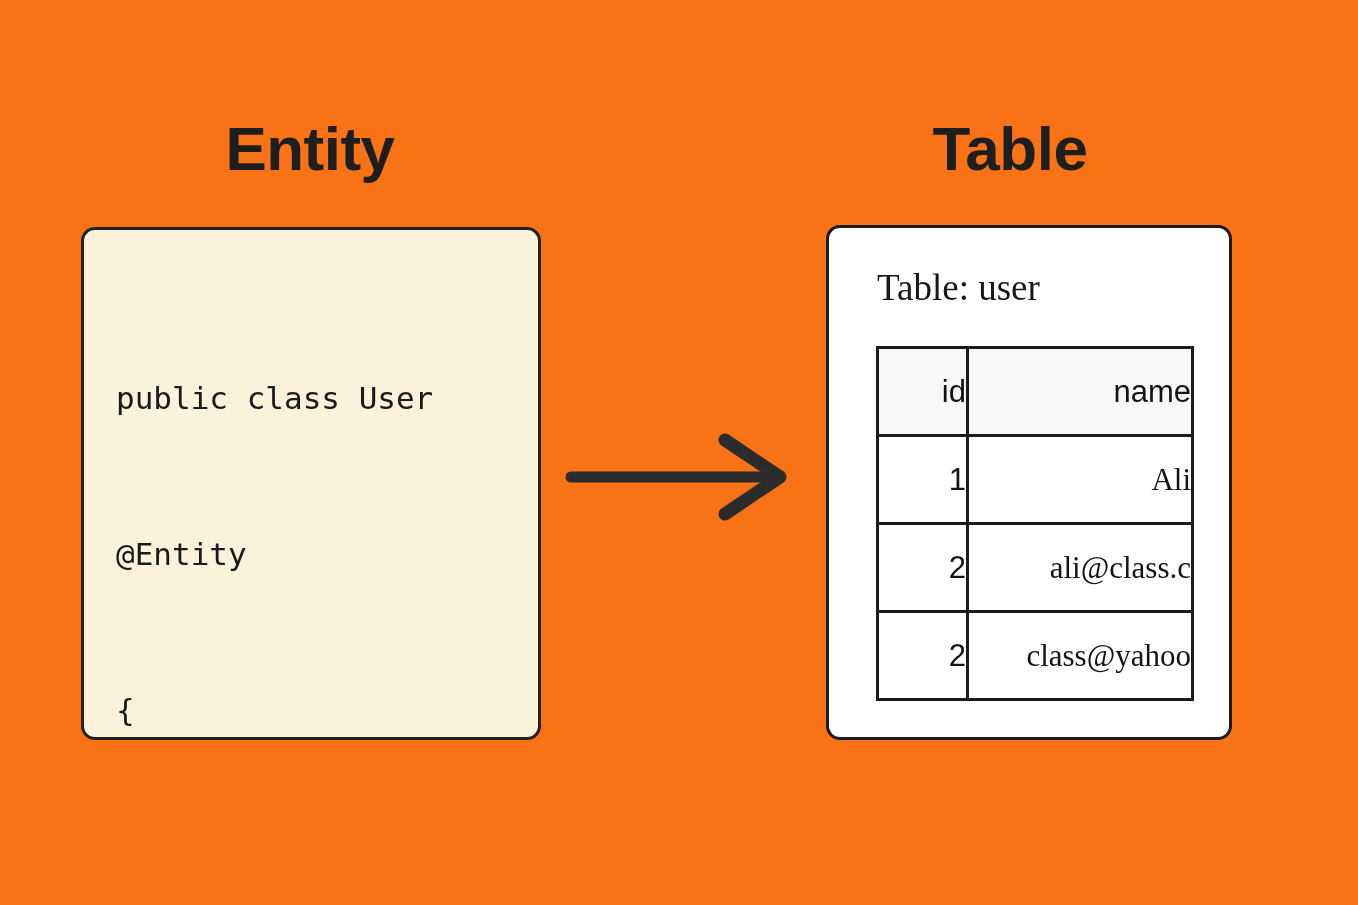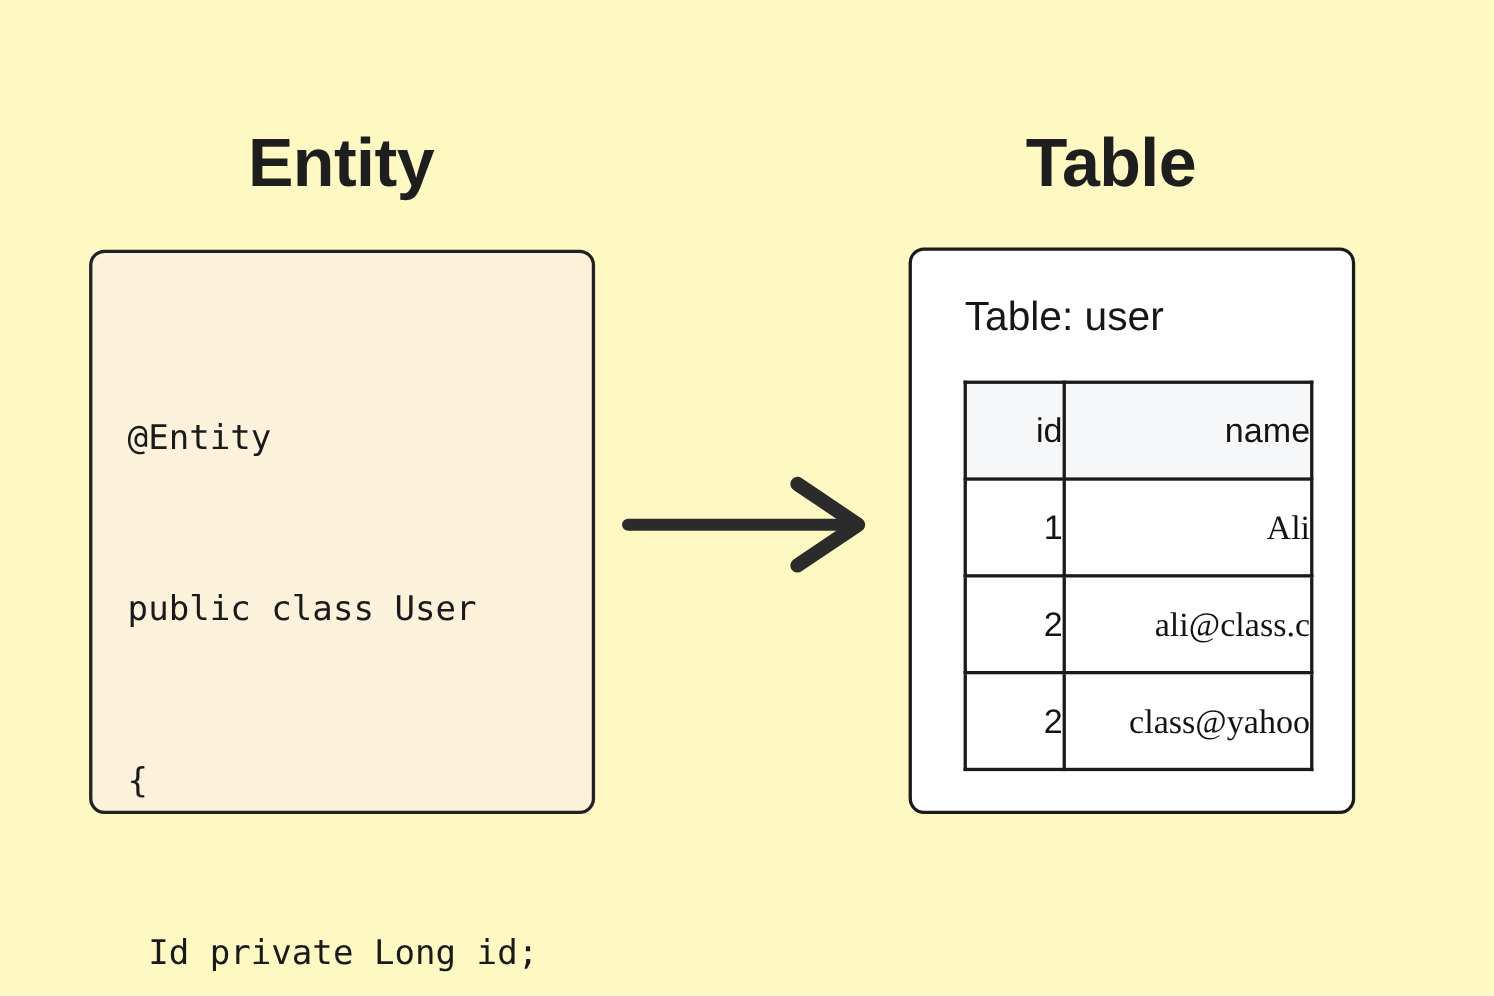--- a/index.html
+++ b/index.html
@@ -19,7 +19,7 @@
     position: relative;
     width: 1358px;
     height: 905px;
-    background: #fef9c3;
+    background: #f97316;
   }
 
   

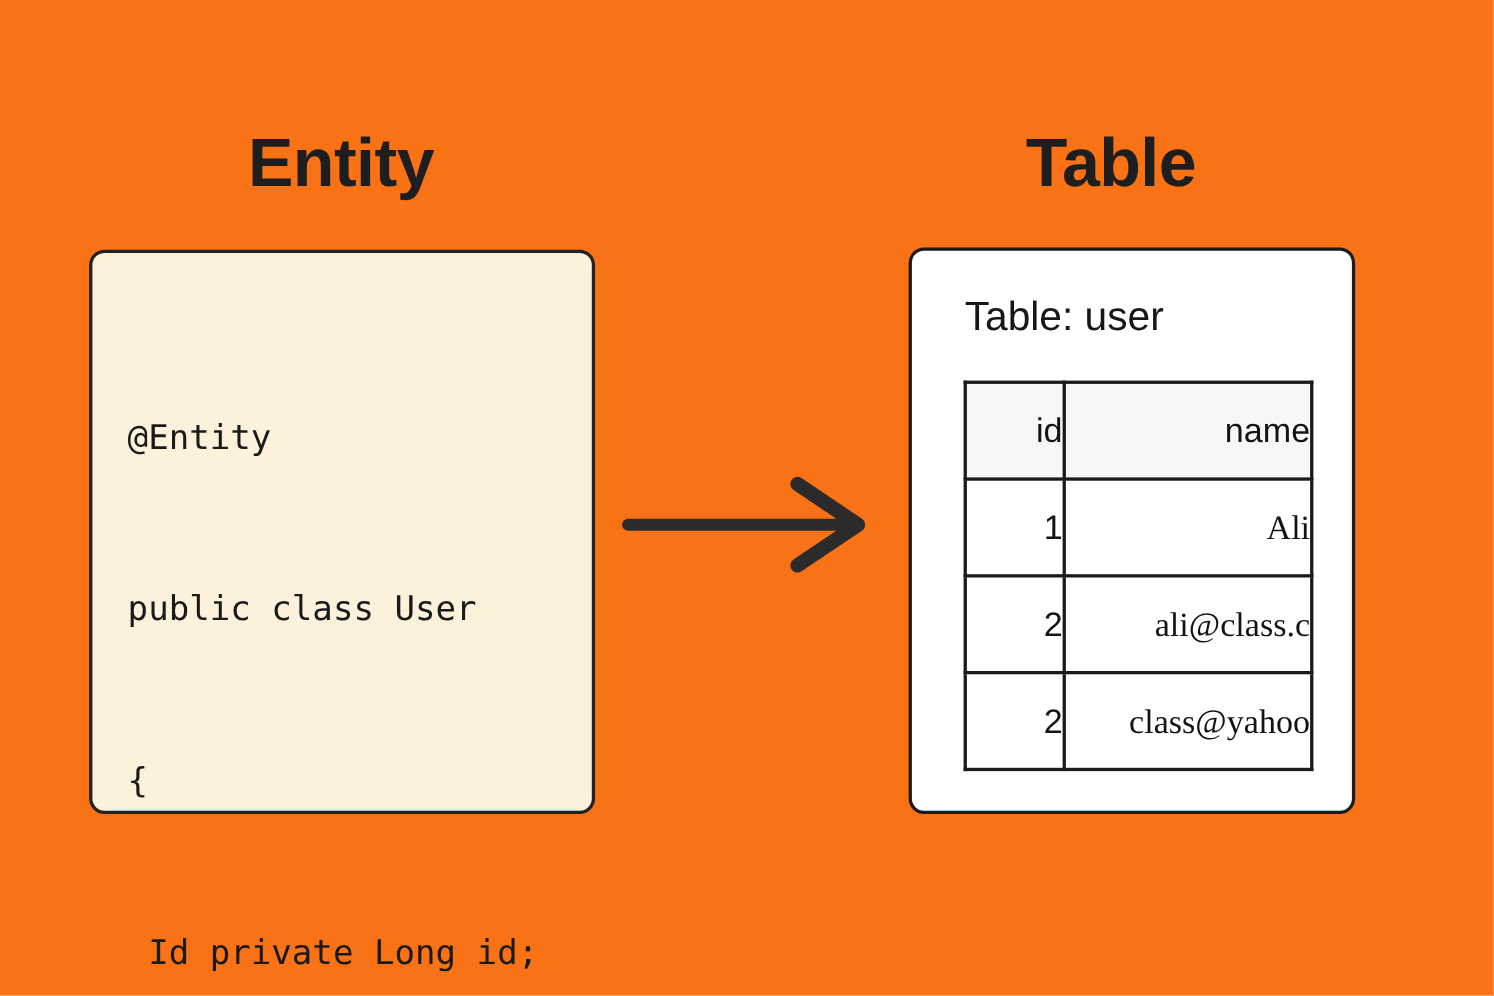--- a/index.html
+++ b/index.html
@@ -91,7 +91,7 @@
     position: absolute;
     left: 48px;
     top: 40px;
-    font-family: Liberation Sans, sans-serif;
+    font-family: Liberation Serif, serif;
     font-size: 37px;
     font-weight: 400;
     color: #171717;

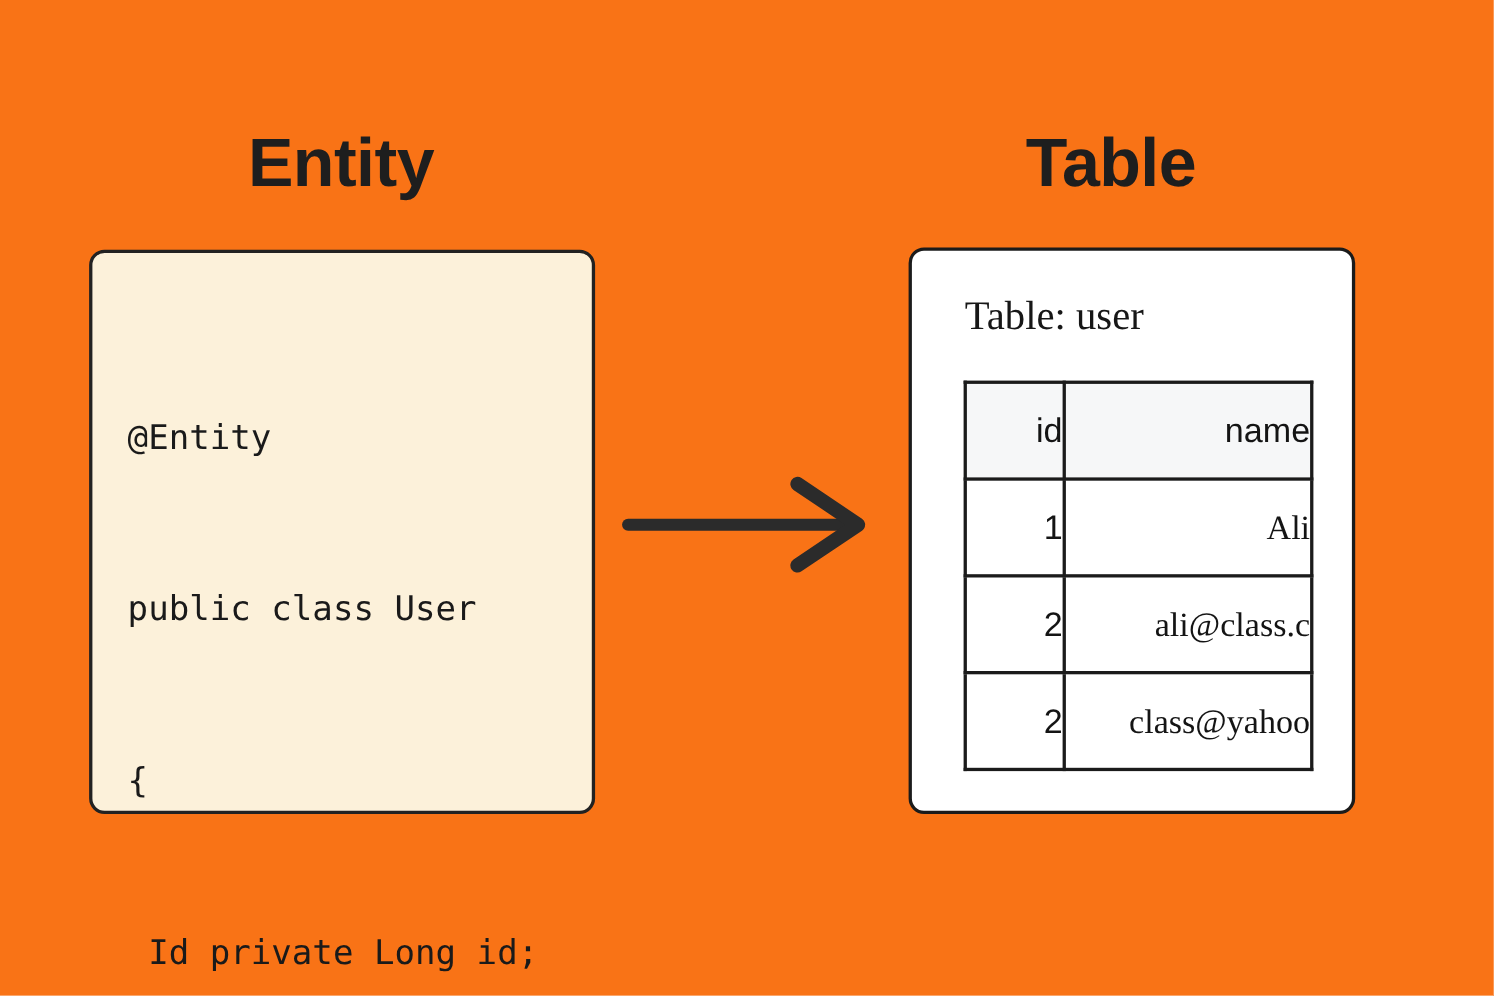--- a/index.html
+++ b/index.html
@@ -159,8 +159,8 @@
 
   <div id="entity-card">
     <div id="code-block">
+      <span class="code-line">public class User</span>
       <span class="code-line">@Entity</span>
-      <span class="code-line">public class User</span>
       <span class="code-line">{</span>
       <span class="code-line"> Id private Long id;</span>
       

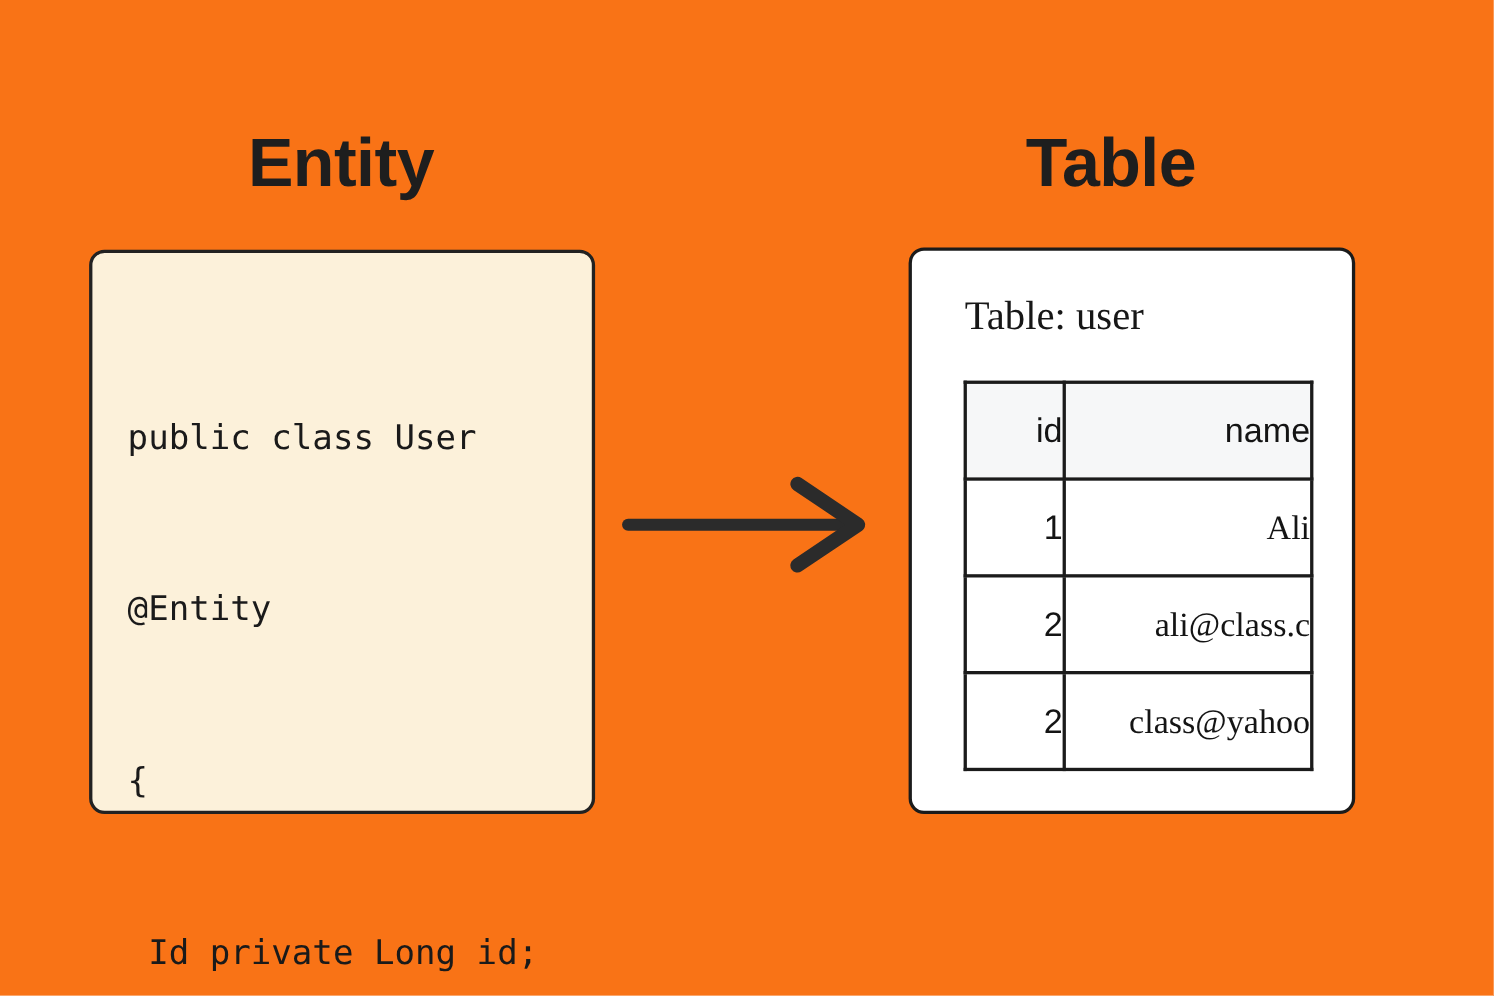--- a/index.html
+++ b/index.html
@@ -162,7 +162,6 @@
       <span class="code-line">public class User</span>
       <span class="code-line">@Entity</span>
       <span class="code-line">{</span>
-      <span class="code-line"> Id private Long id;</span>
       
       
       

